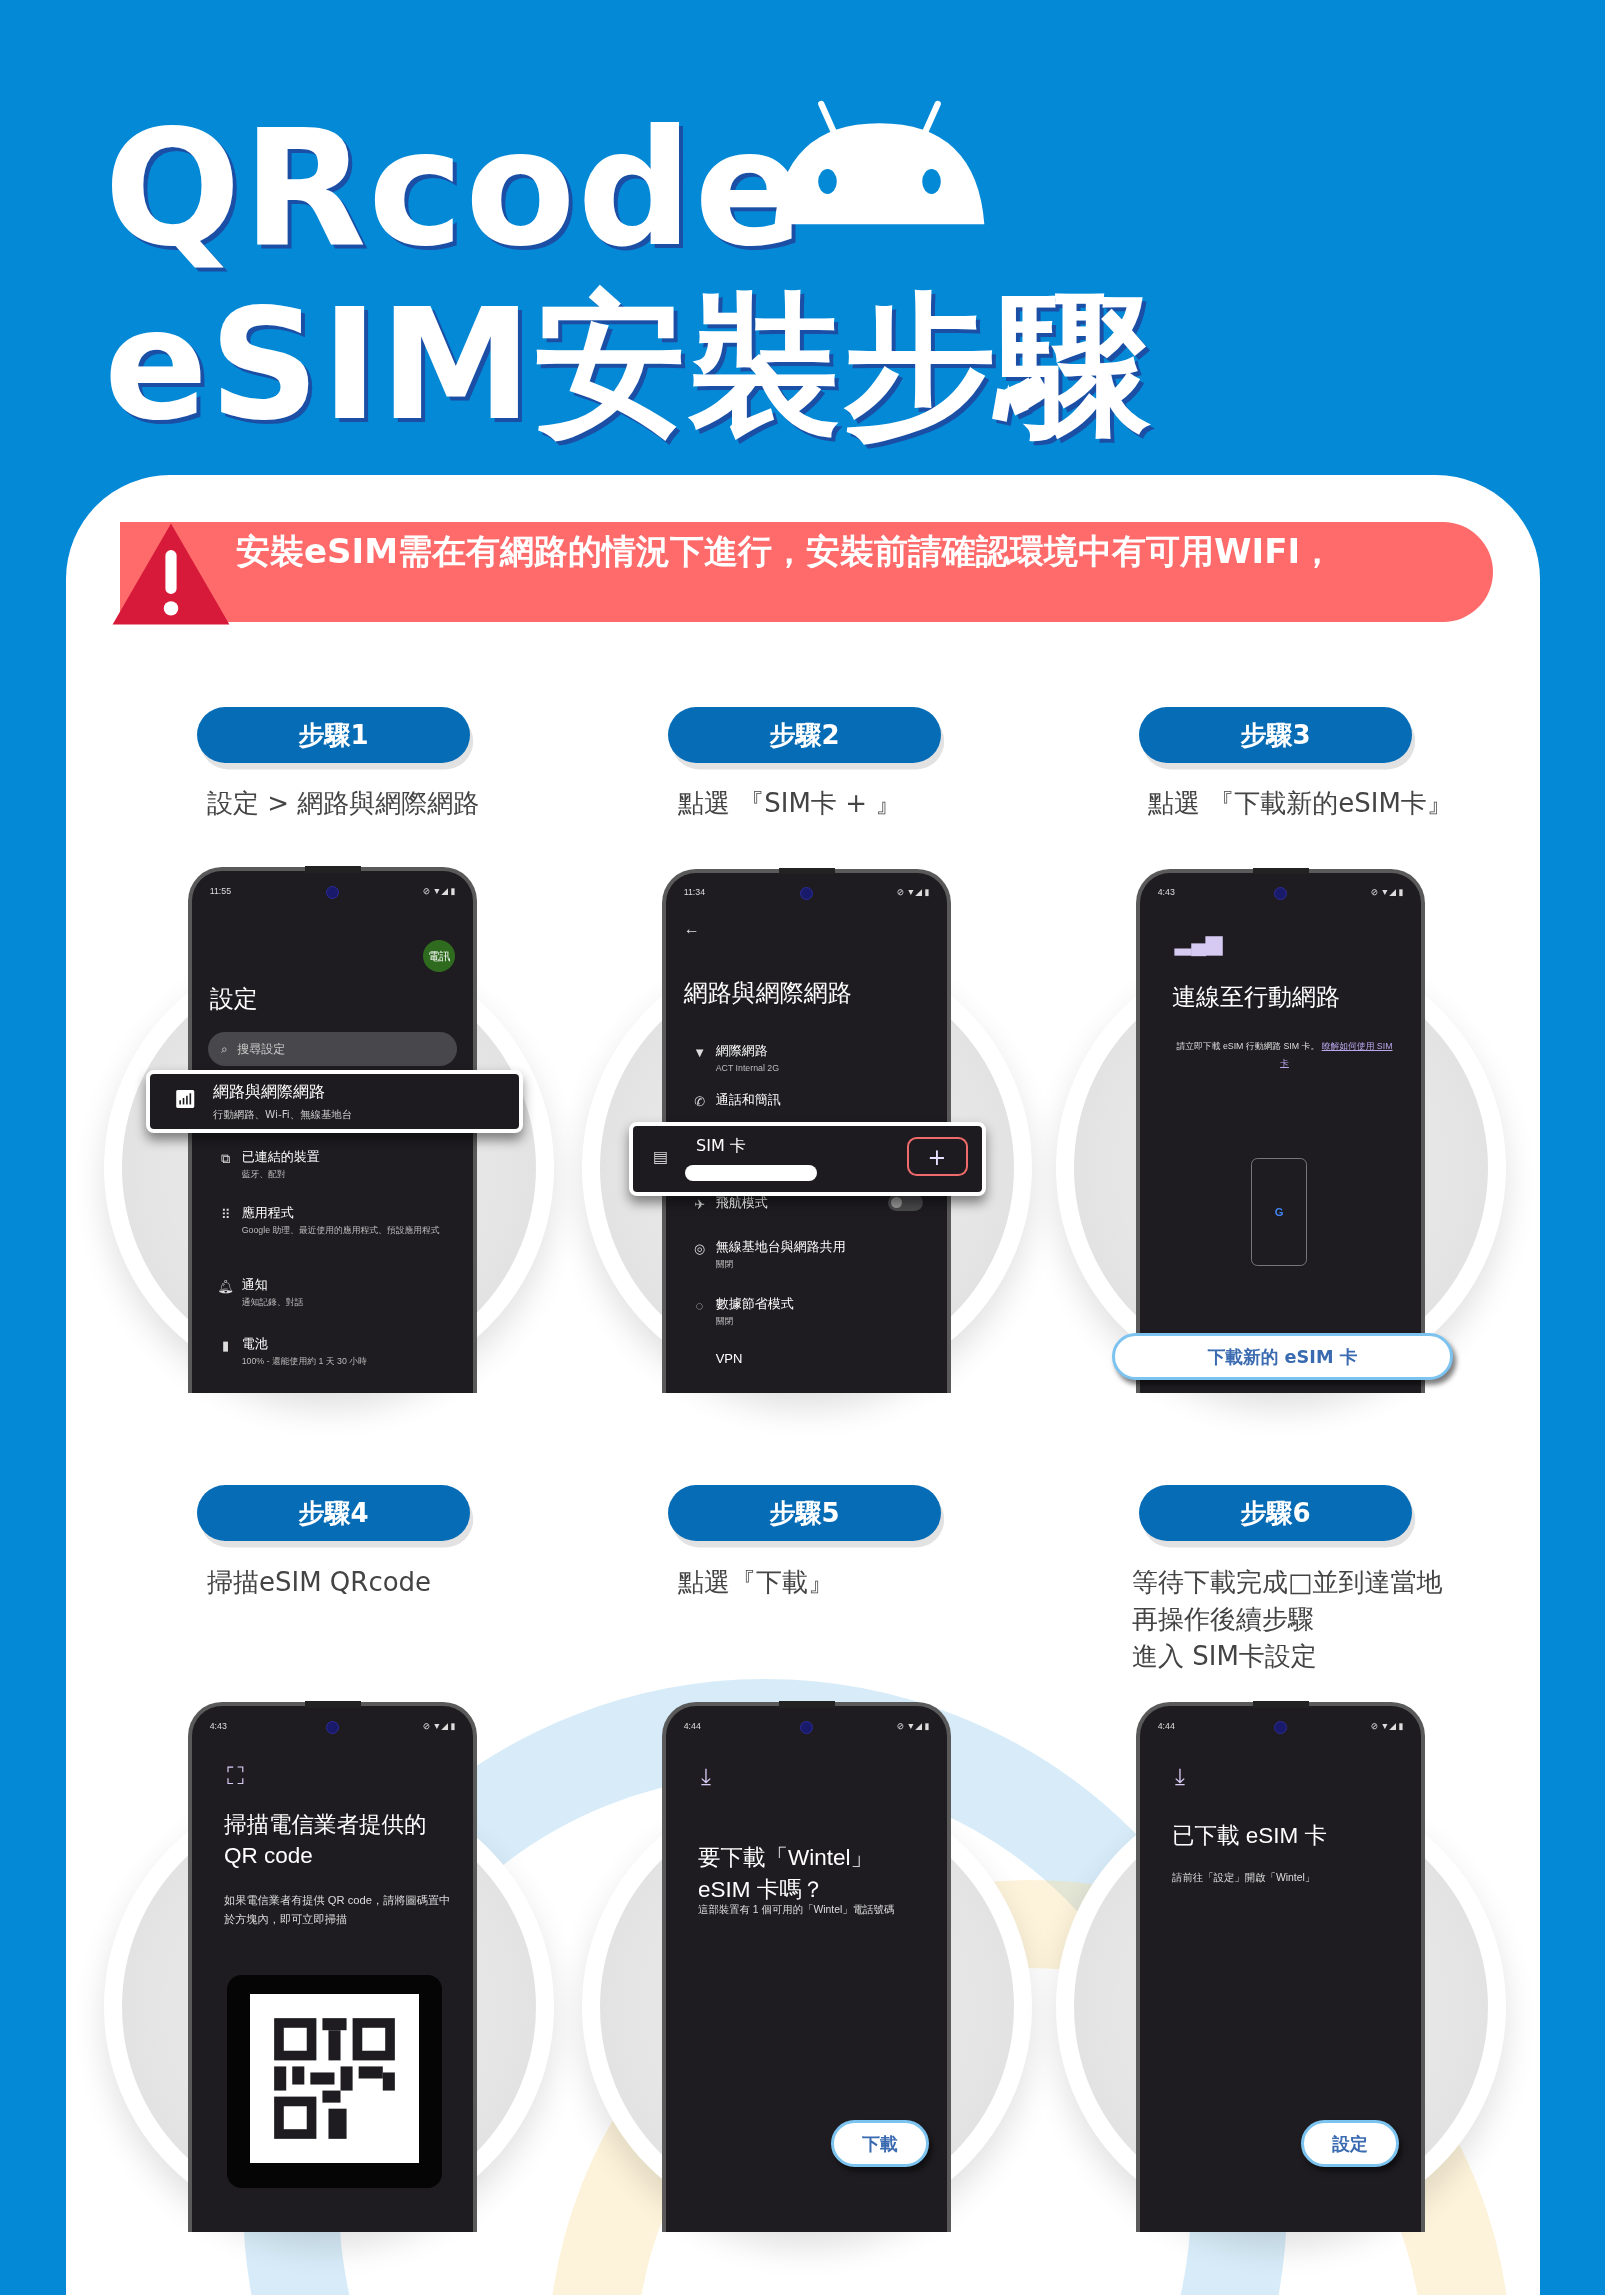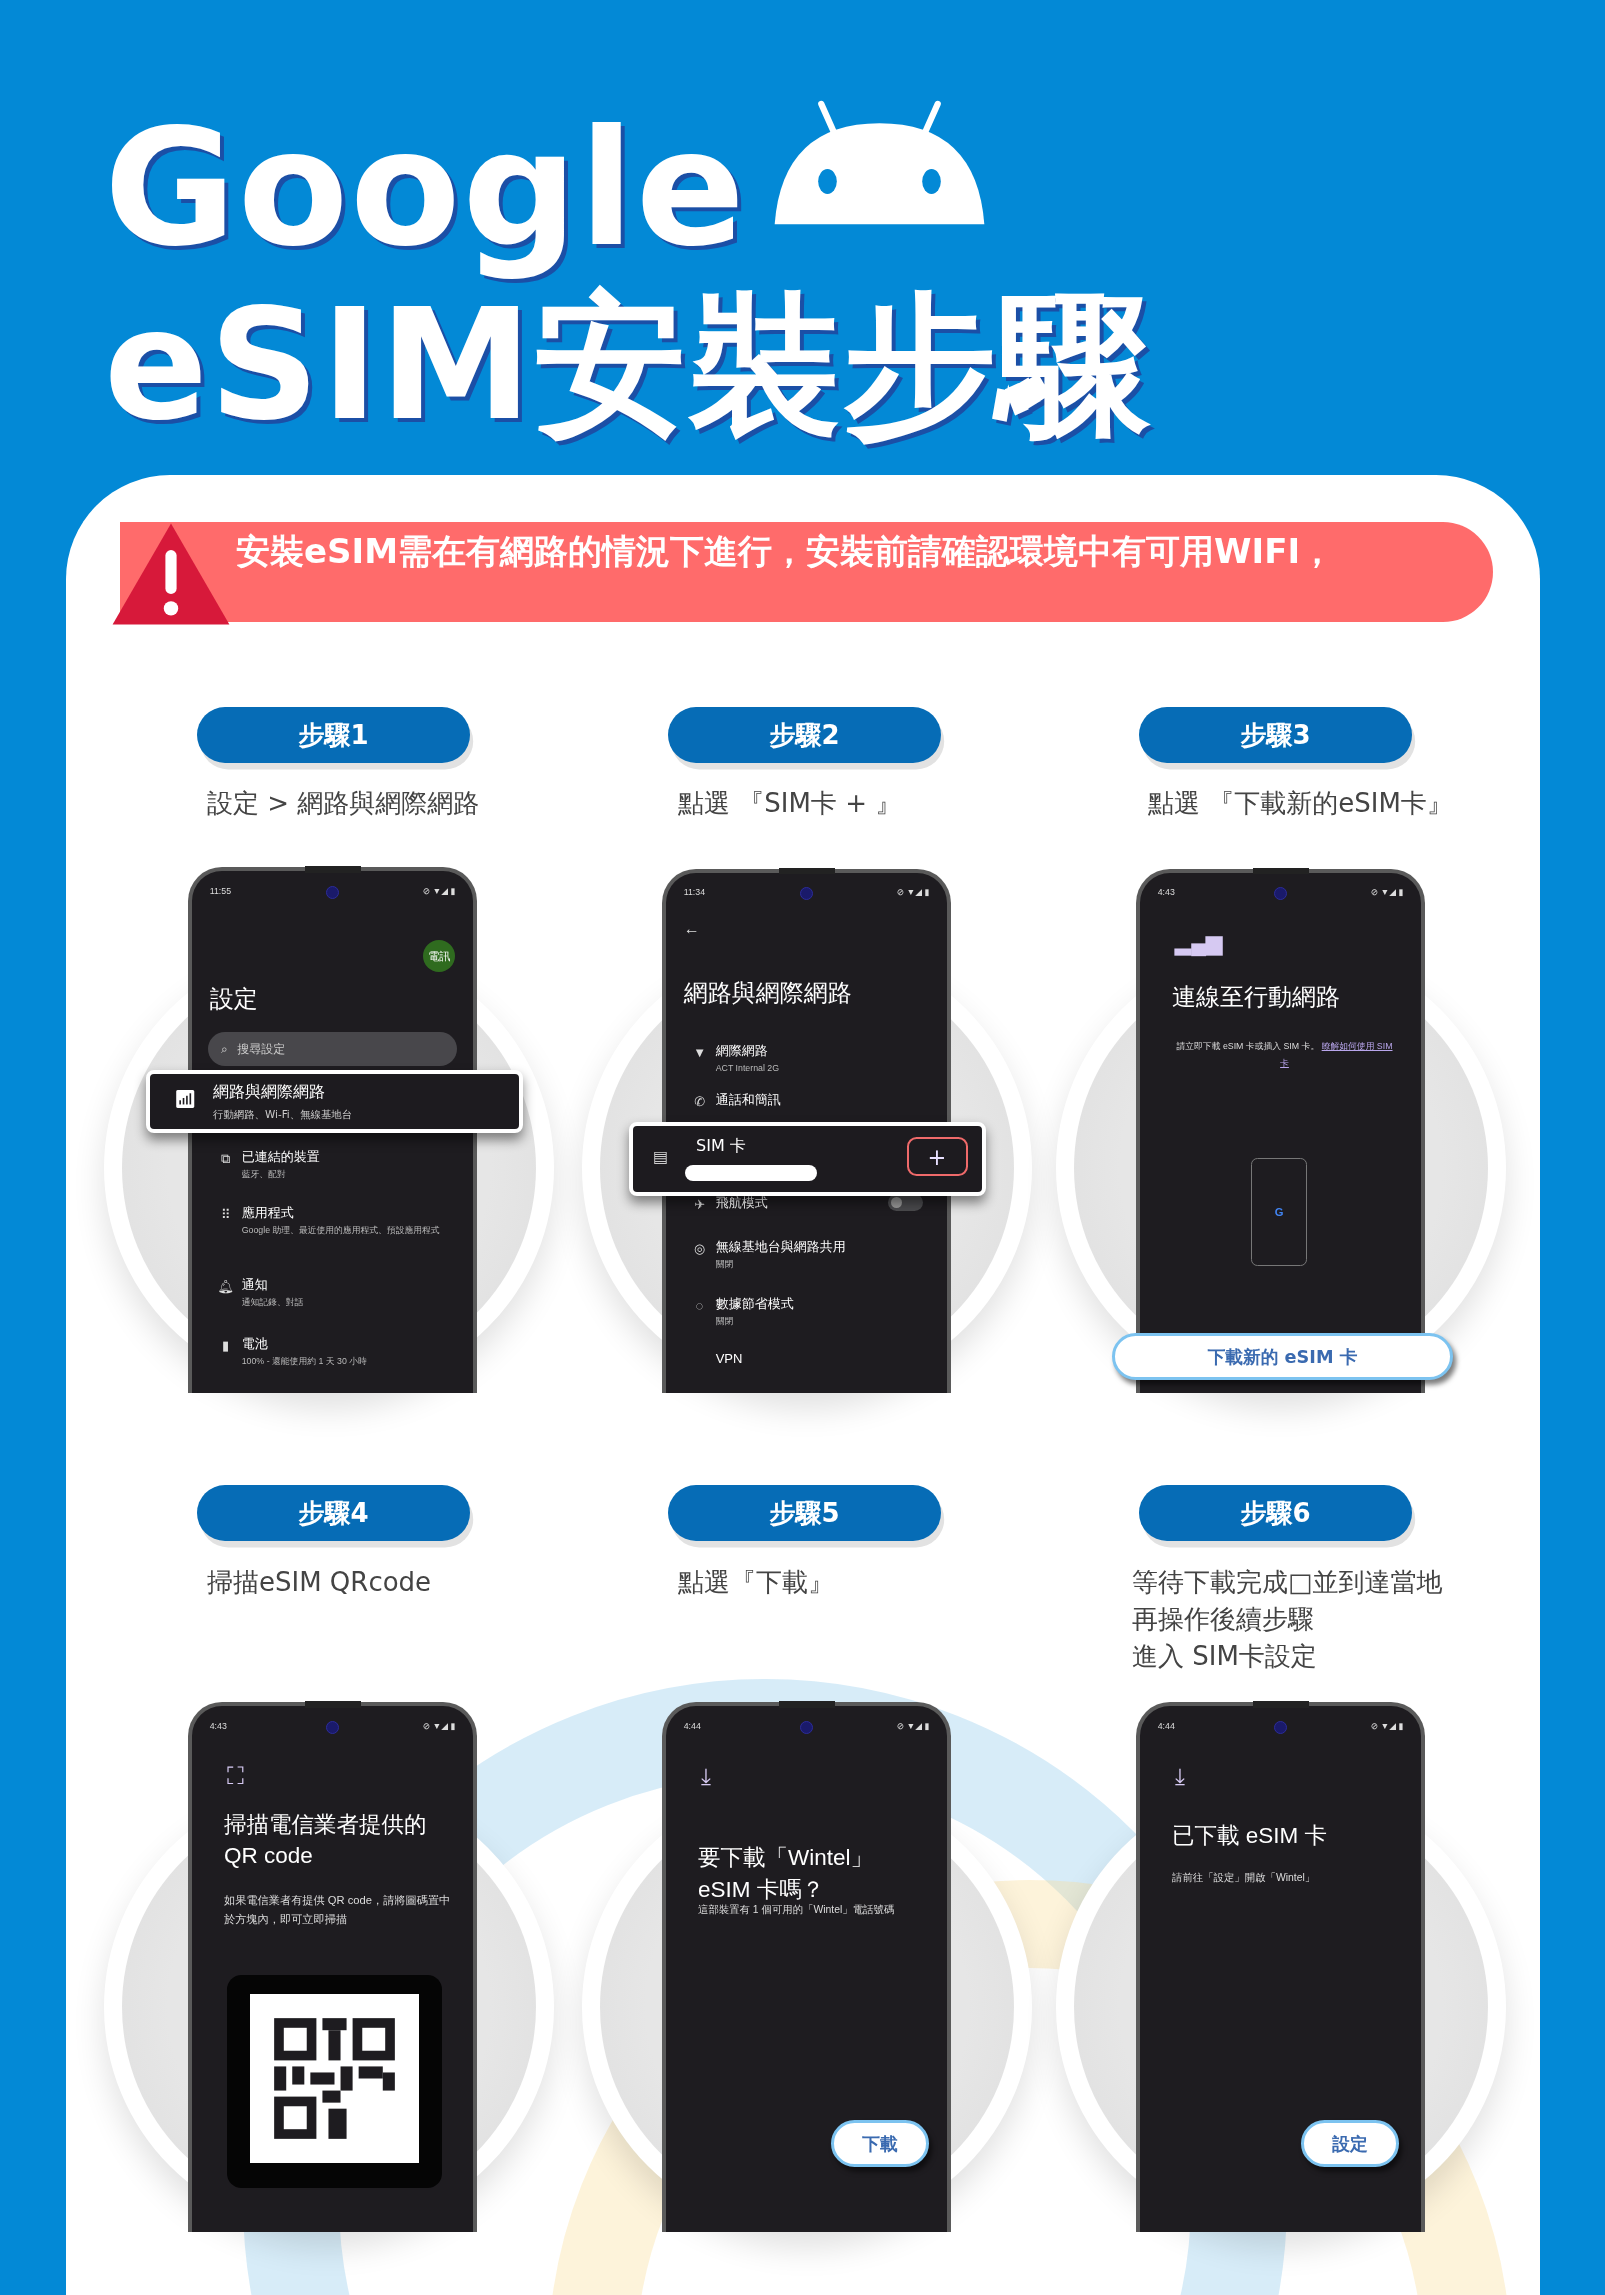--- a/index.html
+++ b/index.html
@@ -34,7 +34,7 @@
 </head>
 <body>
 
-<div class="title t1">Google</div>
+<div class="title t1">QRcode</div>
 <svg class="android" viewBox="0 0 290 170">
   <line x1="70" y1="5" x2="90" y2="50" stroke="#fff" stroke-width="8" stroke-linecap="round"></line>
   <line x1="220" y1="5" x2="200" y2="50" stroke="#fff" stroke-width="8" stroke-linecap="round"></line>

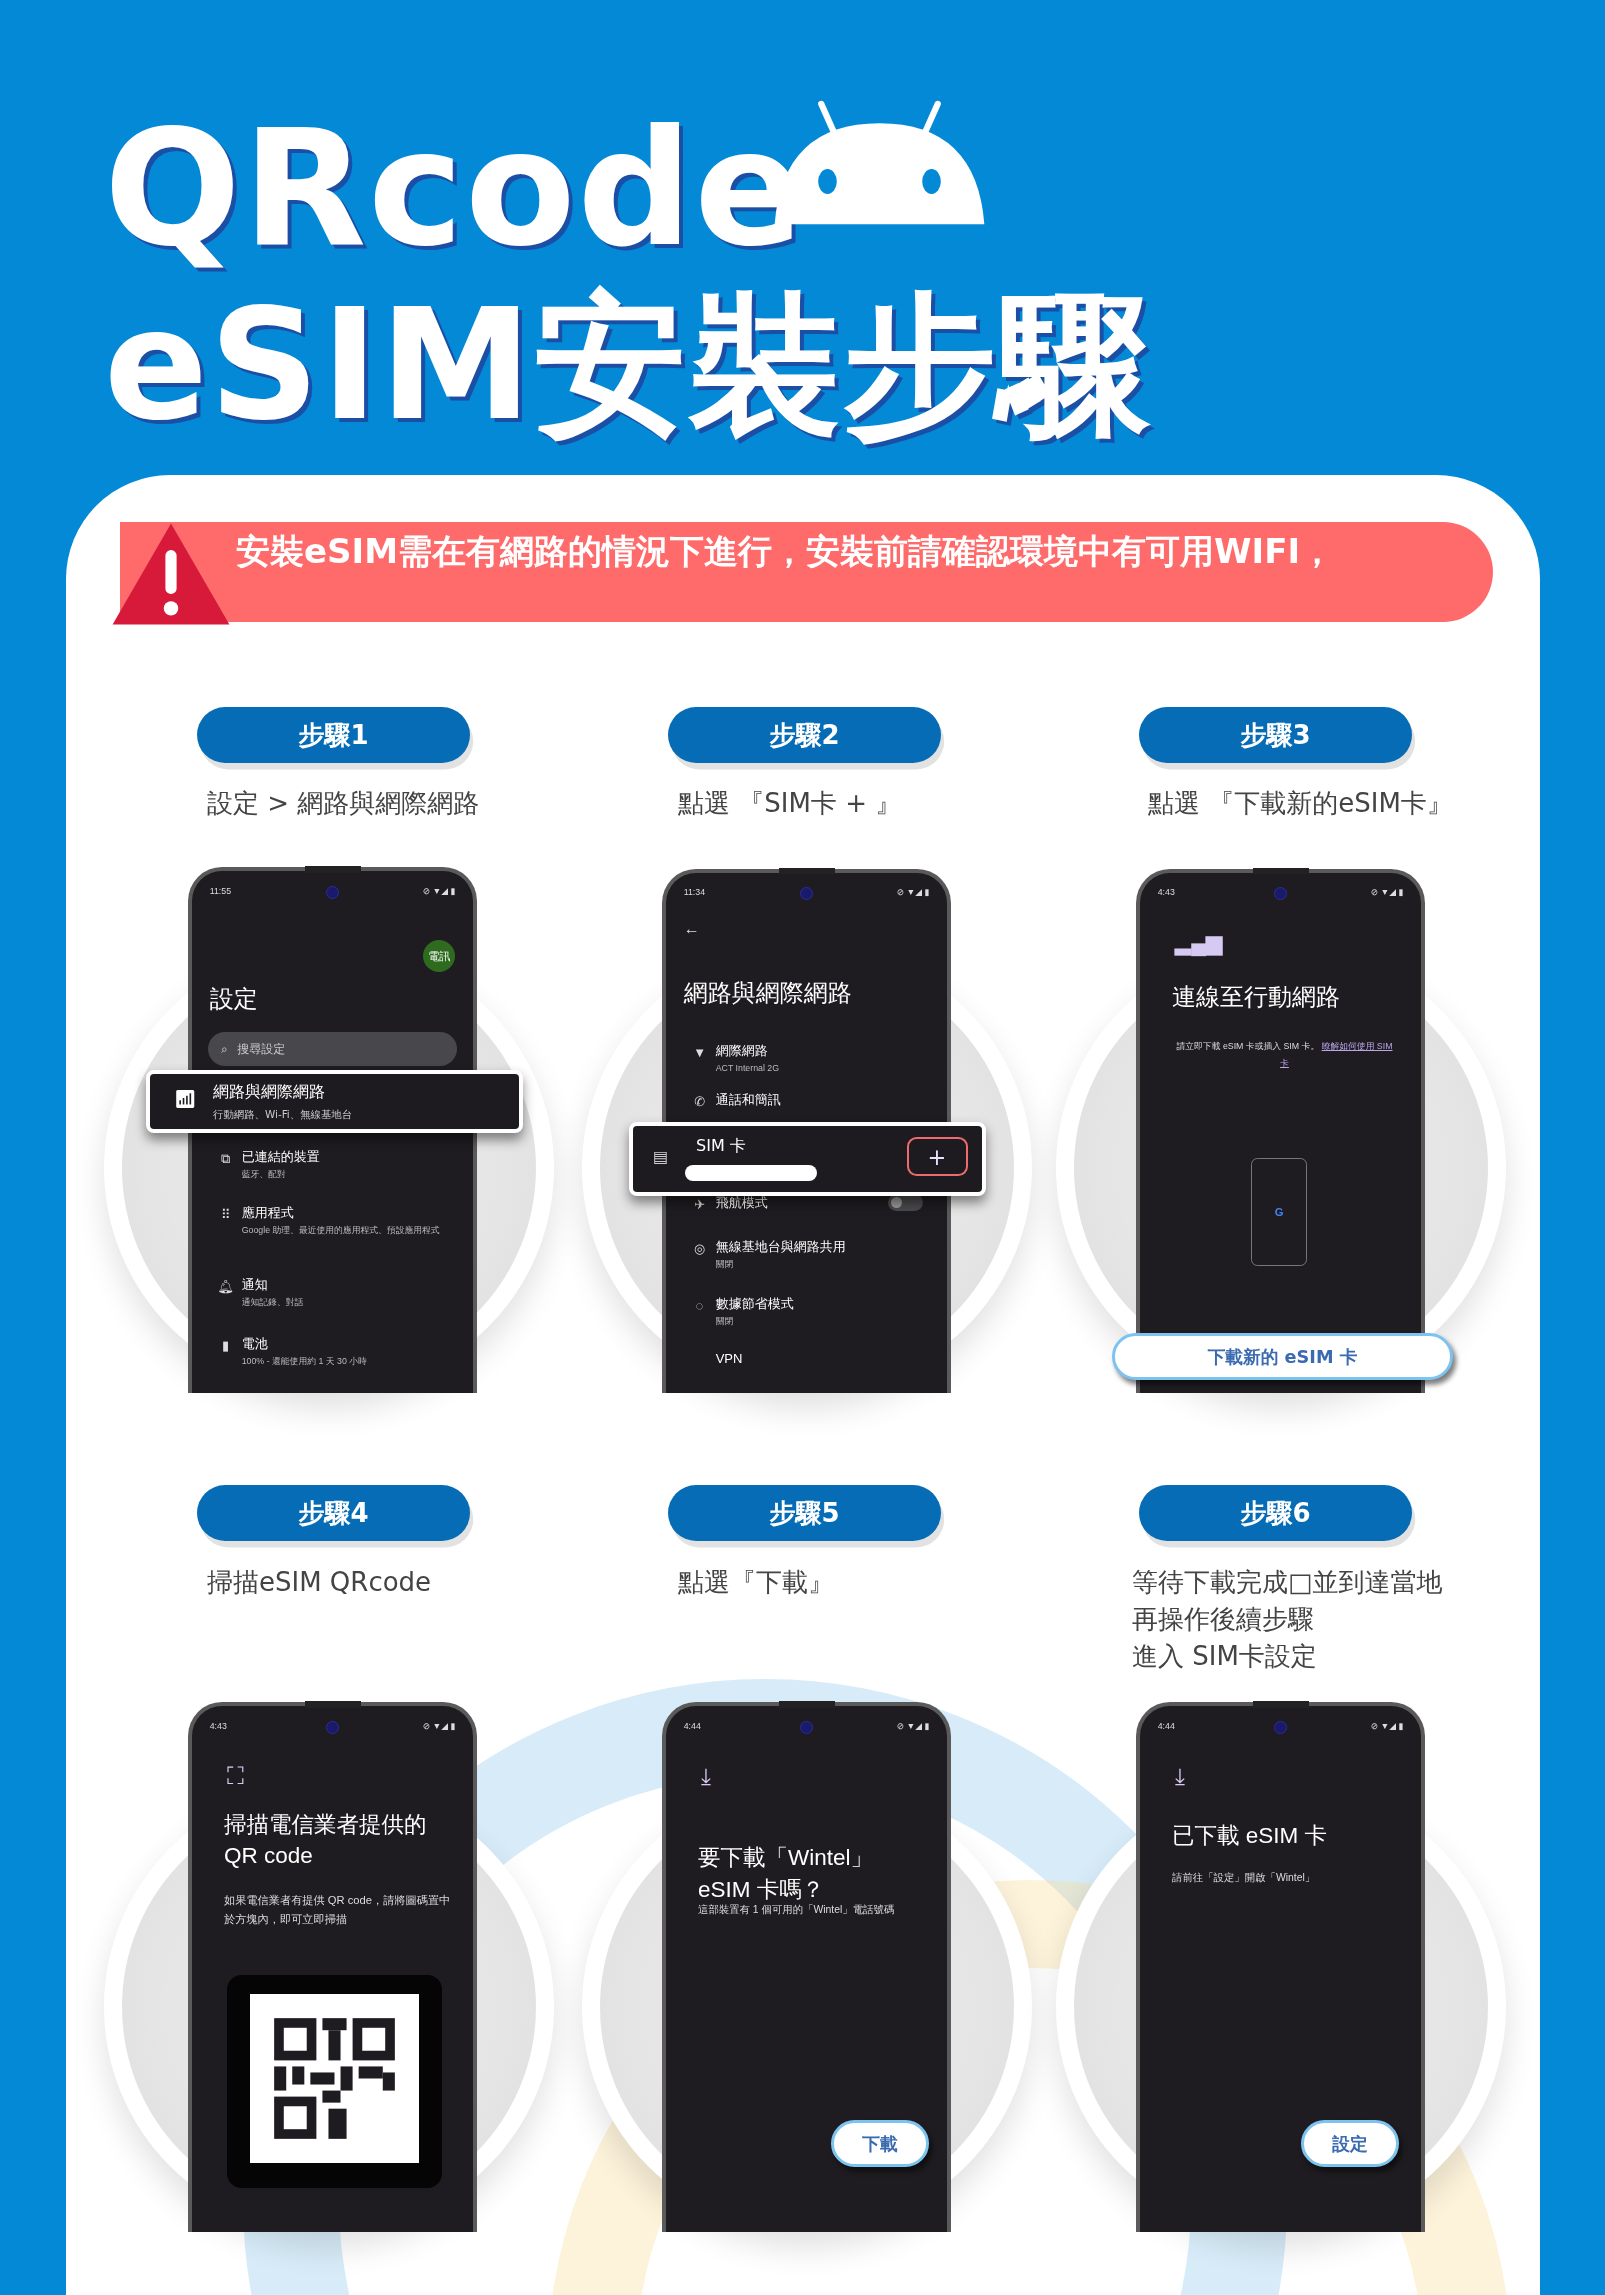--- a/index.html
+++ b/index.html
@@ -210,7 +210,7 @@
     <div class="lavender" style="position:absolute;left:35px;top:58px;font-size:21px;font-weight:bold;">▂▄▆</div>
     <div class="p-title" style="left:32px;top:108px;">連線至行動網路</div>
     <div style="position:absolute;left:32px;right:24px;top:165px;font-size:8.8px;color:#ddd;text-align:center;line-height:17.7px;">
-      <span>請立即下載 eSIM 卡或插入 SIM 卡。</span>
+      <span>請立即下載 eSIM 行動網路 SIM 卡。</span>
       <span style="color:#b9a6ec;text-decoration:underline;">瞭解如何使用 SIM 卡</span>
     </div>
     <div style="position:absolute;left:111px;top:285px;width:56px;height:108px;border:1.6px solid #777;border-radius:6.4px;display:flex;align-items:center;justify-content:center;font-weight:bold;font-size:11.2px;color:#4285f4;">G</div>

